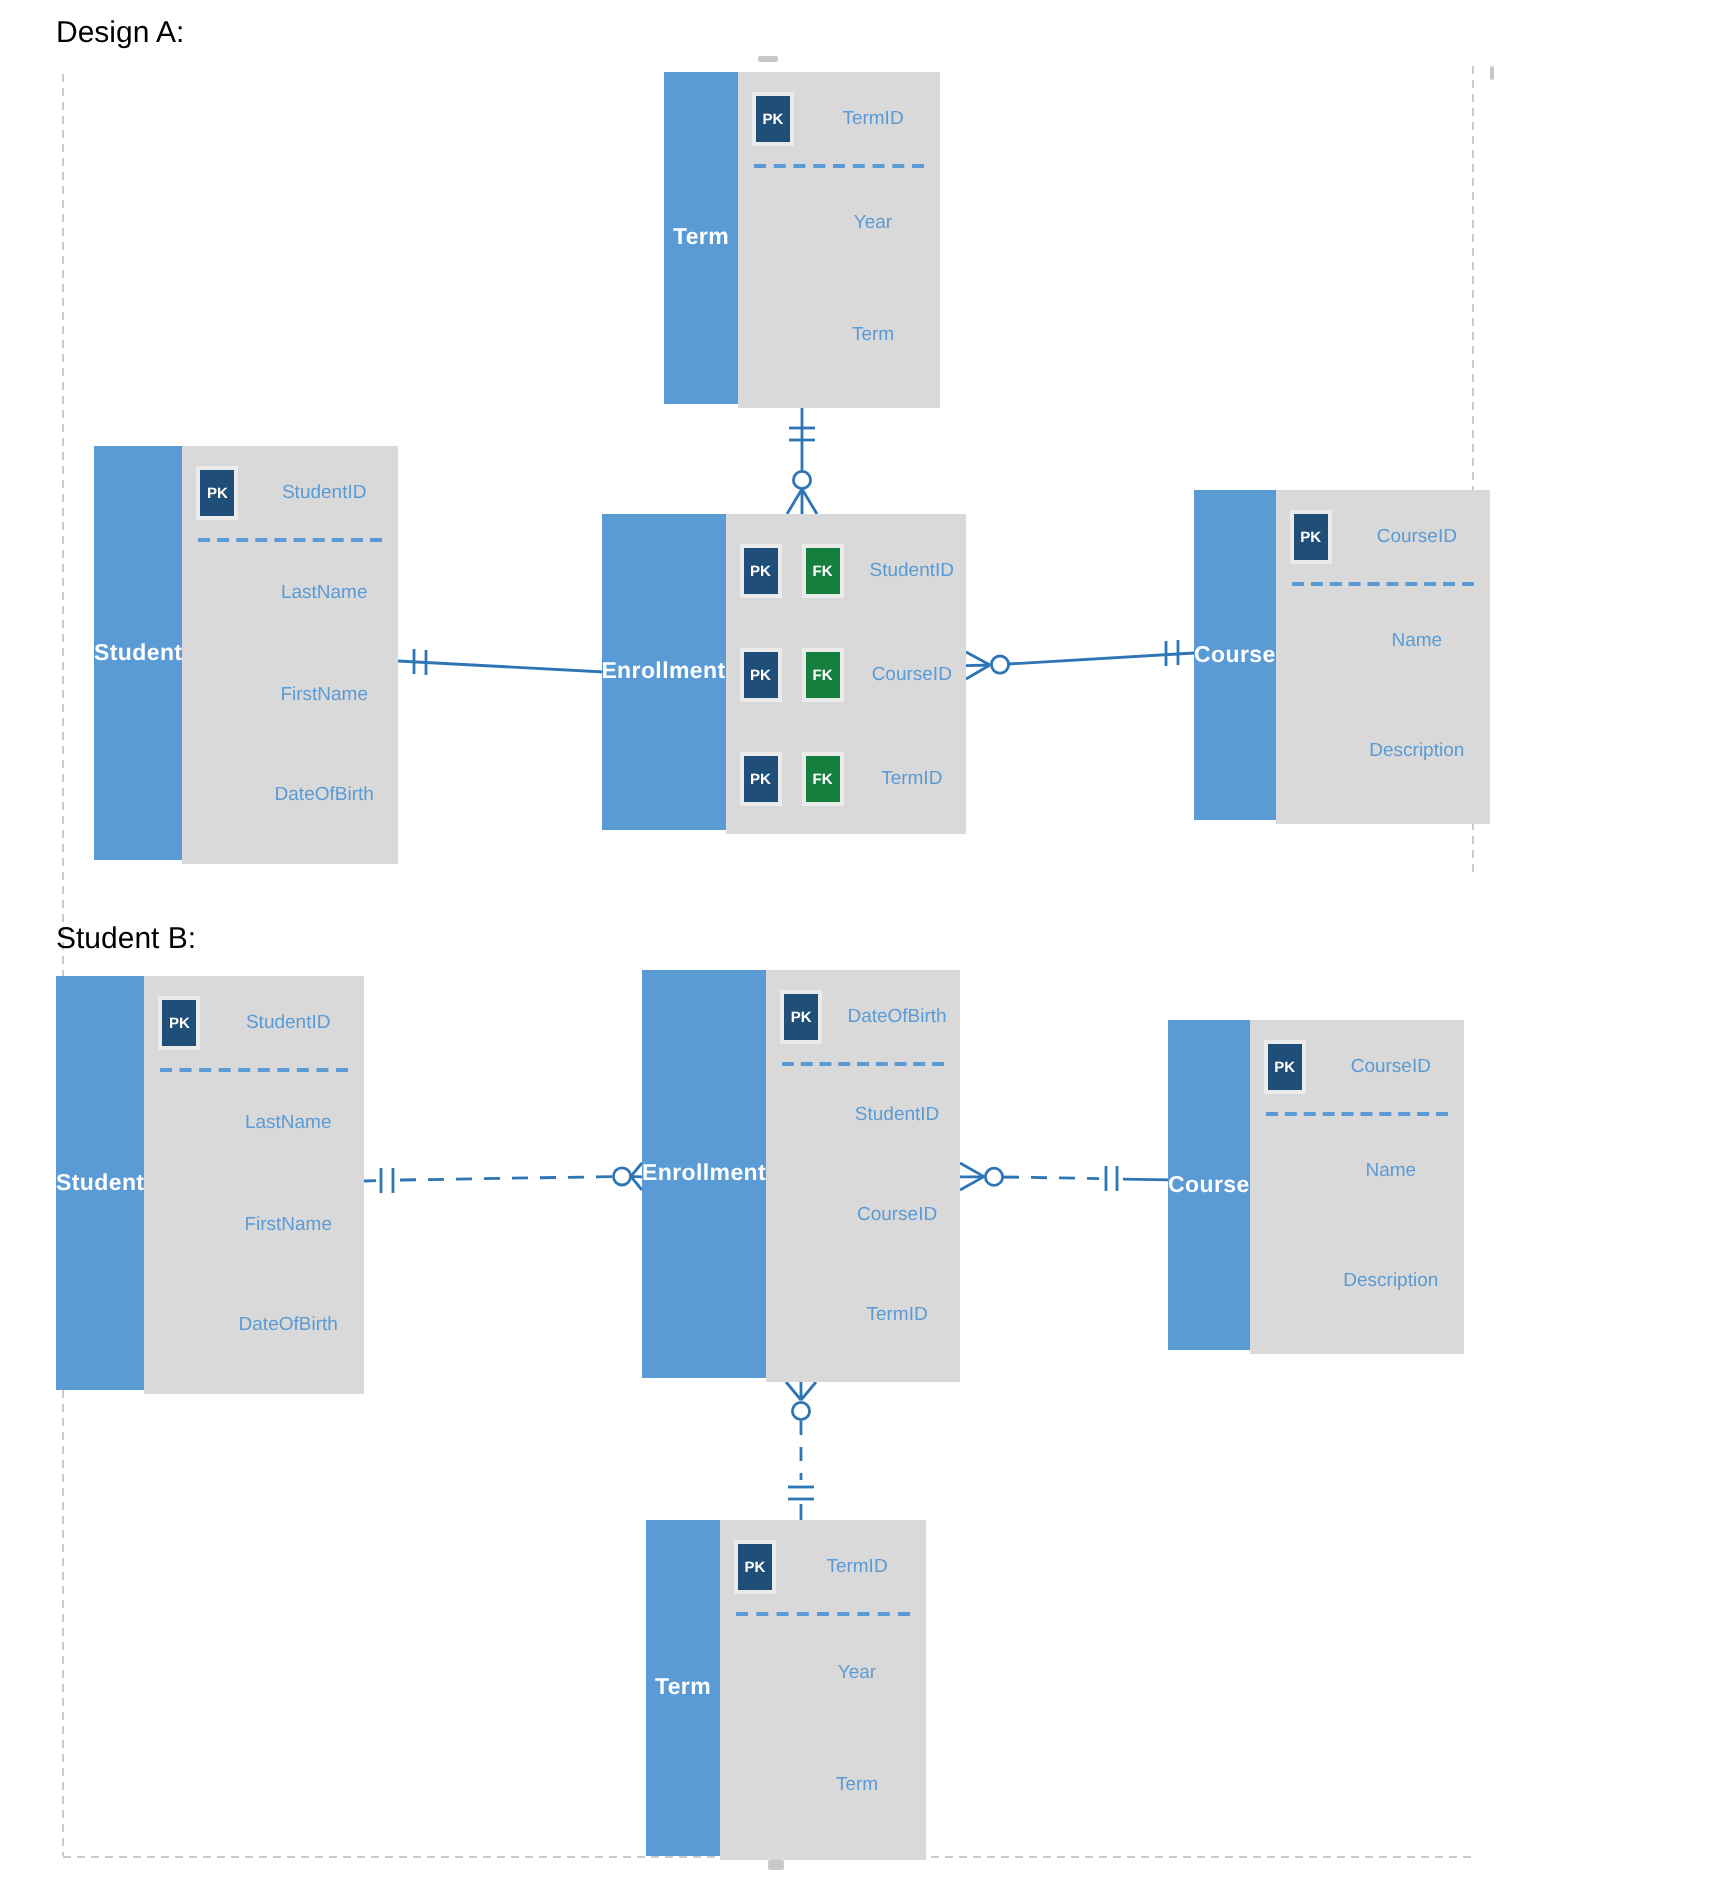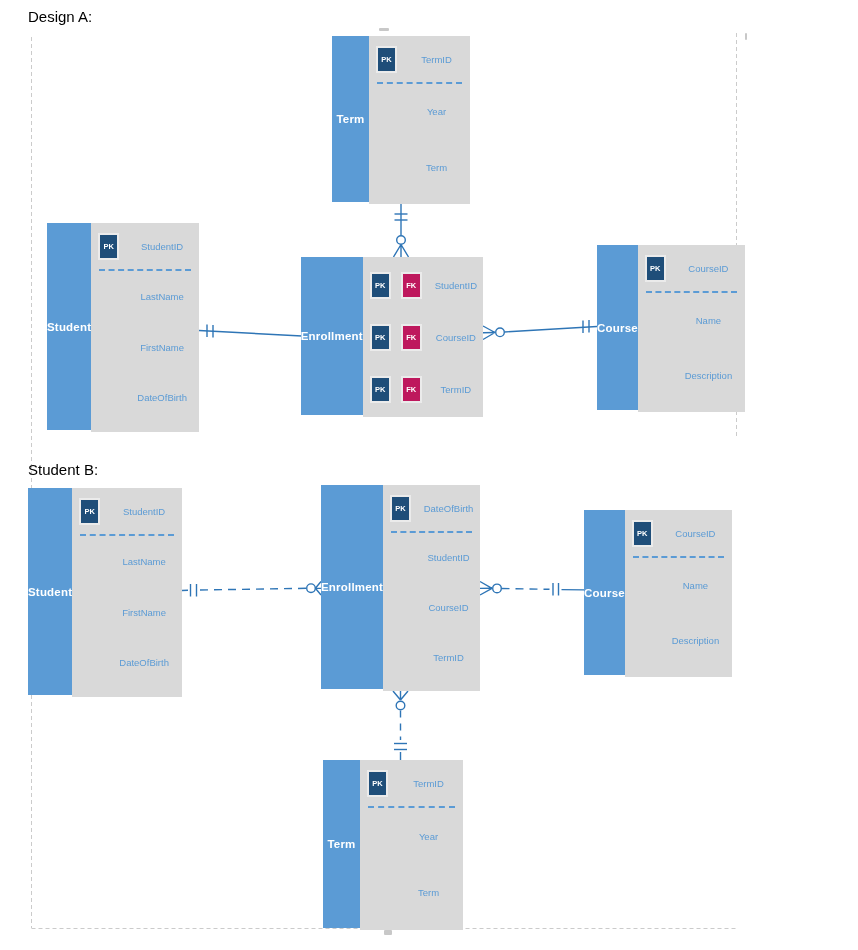--- a/index.html
+++ b/index.html
@@ -19,7 +19,7 @@
   .badge{width:21px;height:27px;display:flex;align-items:center;justify-content:center;
          color:#fff;font-size:7.5px;font-weight:700;border:2px solid #EBEBEB;box-sizing:border-box;}
   .badge.pk{background:#1F4E79;}
-  .badge.fk{background:#be185d;}
+  .badge.fk{background:#15803d;}
   .albl{flex:1;text-align:center;color:#5B9BD5;font-weight:400;font-size:9.5px;padding-right:6px;}
   .sep{flex:0 0 0px;border-top:2px dashed #5B9BD5;margin:0 8px;}
   svg.layer{position:absolute;left:0;top:0;pointer-events:none;}

